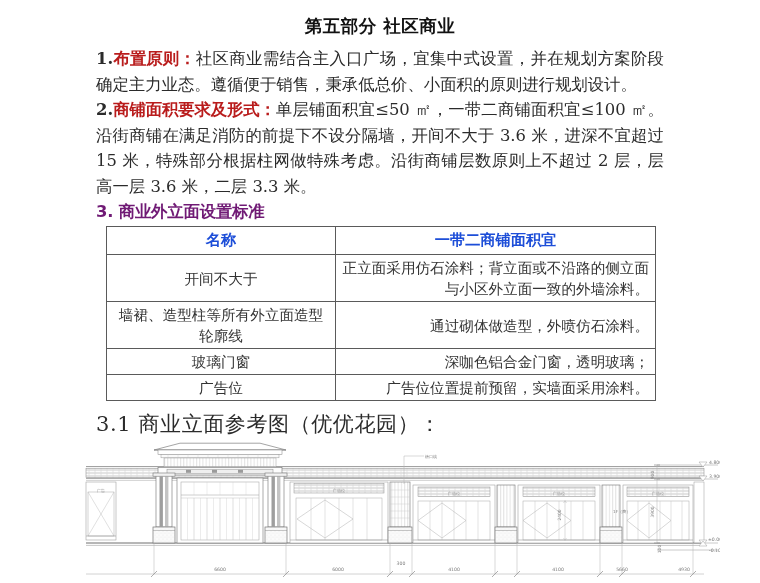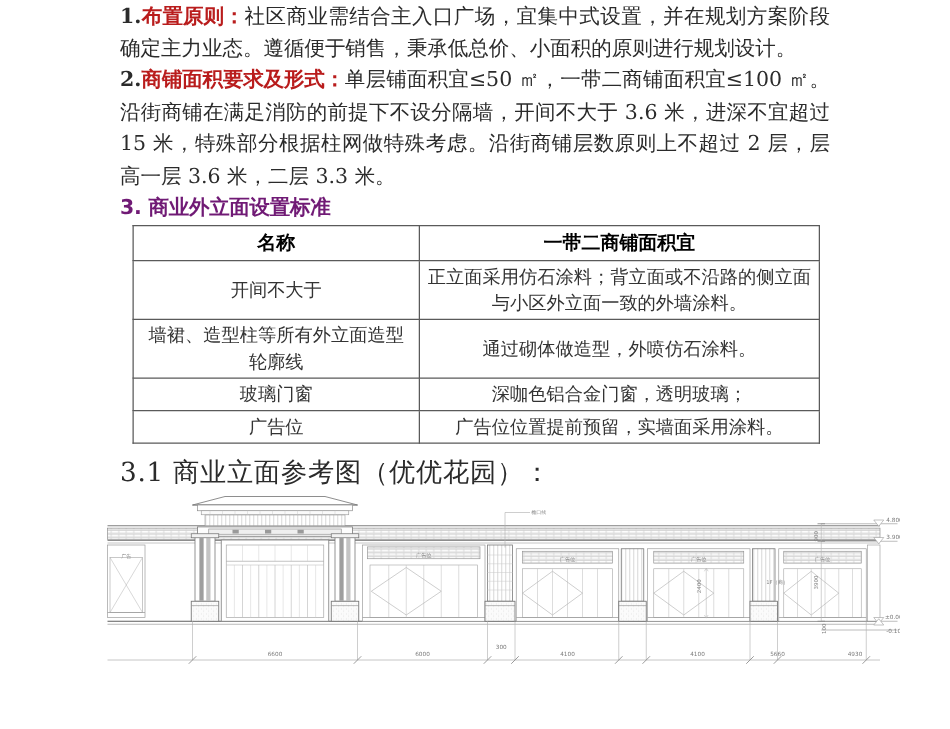--- a/index.html
+++ b/index.html
@@ -118,6 +118,7 @@
 
 <div class="page">
 
+  <div class="doc-title">第五部分  社区商业</div>
 
   <p class="para"><span class="num">1.</span><span class="lead">布置原则</span><span class="lead">：</span><span>社区商业需结合主入口广场，宜集中式设置，并在规划方案阶段确定主力业态。遵循便于销售，秉承低总价、小面积的原则进行规划设计。</span></p>
 

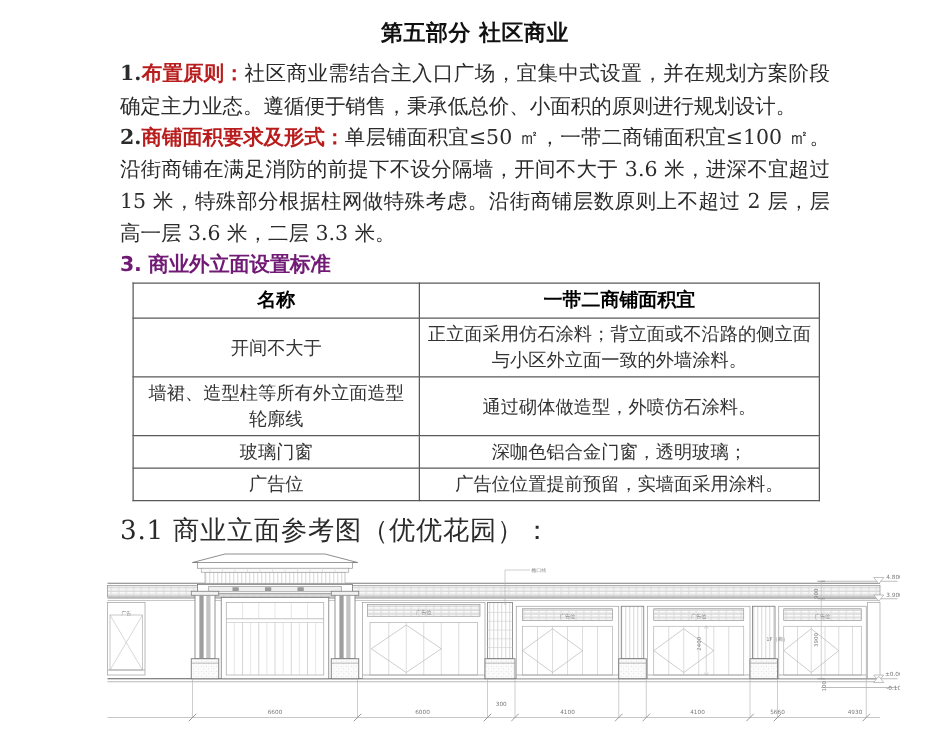--- a/index.html
+++ b/index.html
@@ -88,7 +88,7 @@
     text-align: center;
     font-family: "DejaVu Sans", "Liberation Sans", sans-serif;
     font-size: 15.2px;
-    color: #000000;
+    color: #1d4ed8;
     padding: 3px 6px;
   }
   .col-name { width: 216px; text-align: center; }

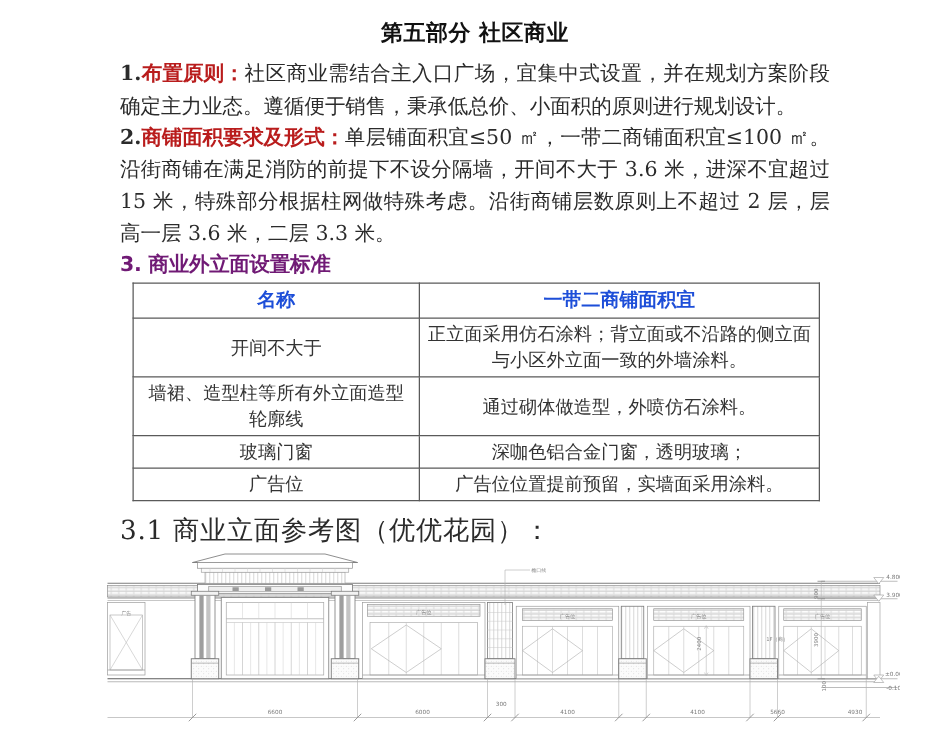--- a/index.html
+++ b/index.html
@@ -93,7 +93,7 @@
   }
   .col-name { width: 216px; text-align: center; }
   .cell-name { text-align: center; }
-  .cell-desc { text-align: center; }
+  .cell-desc { text-align: right; }
 
   
   .fig-caption {

